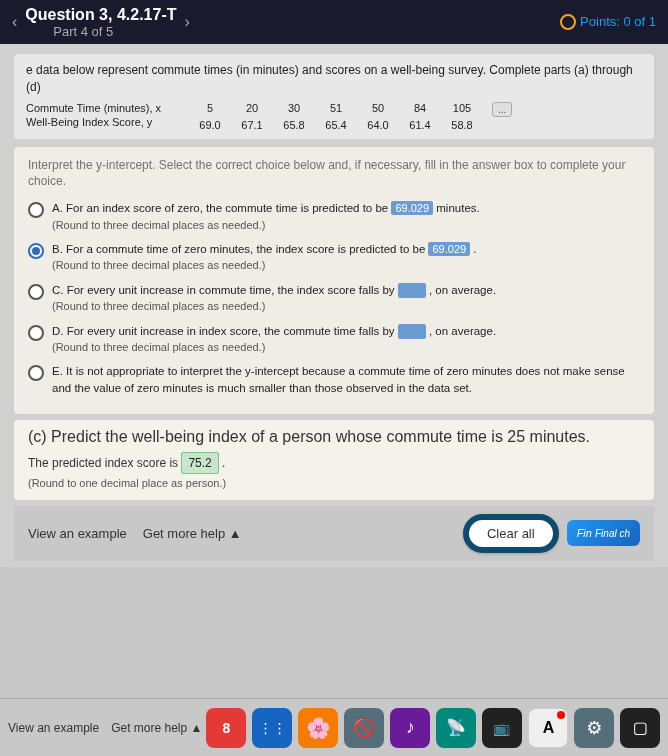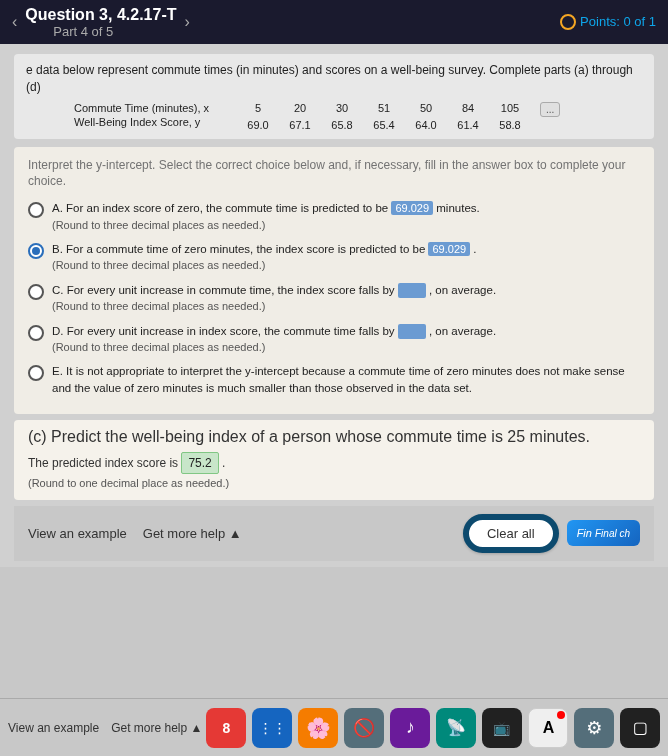--- a/index.html
+++ b/index.html
@@ -92,7 +92,6 @@
       align-items: flex-start;
       gap: 8px;
       margin-top: 4px;
-      margin-left: 48px;
     }
     .data-labels {
       display: flex;

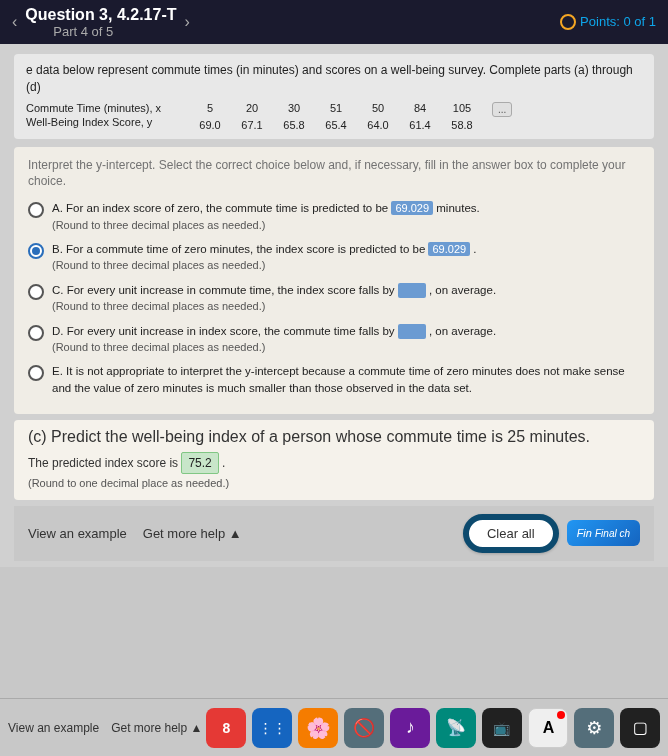--- a/index.html
+++ b/index.html
@@ -459,7 +459,7 @@
       <span>The predicted index score is</span>
       <span class="answer-value-box">75.2</span>
       .<br>
-      <span style="color:#555; font-size:11px;">(Round to one decimal place as needed.)</span>
+      <span style="color:#555; font-size:11px;">(Round to one decimal place as person.)</span>
     </div>
   </div>
 

